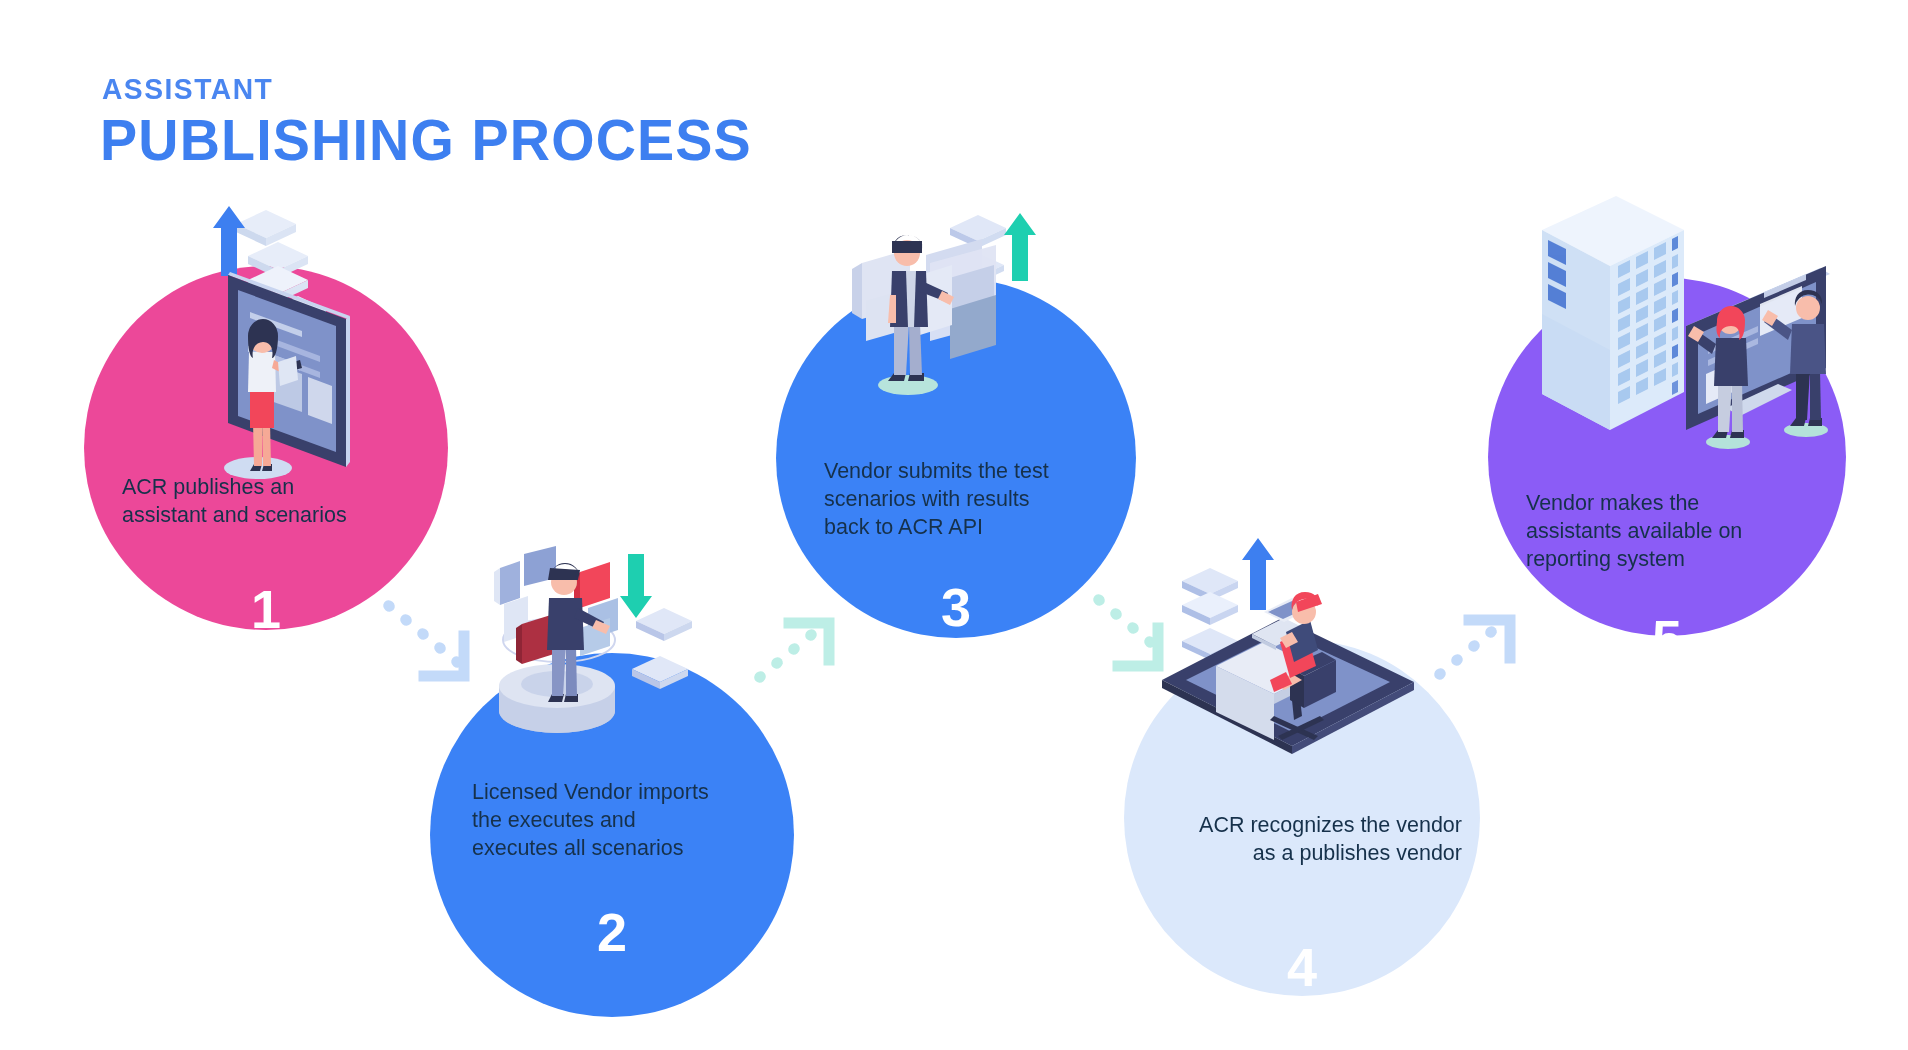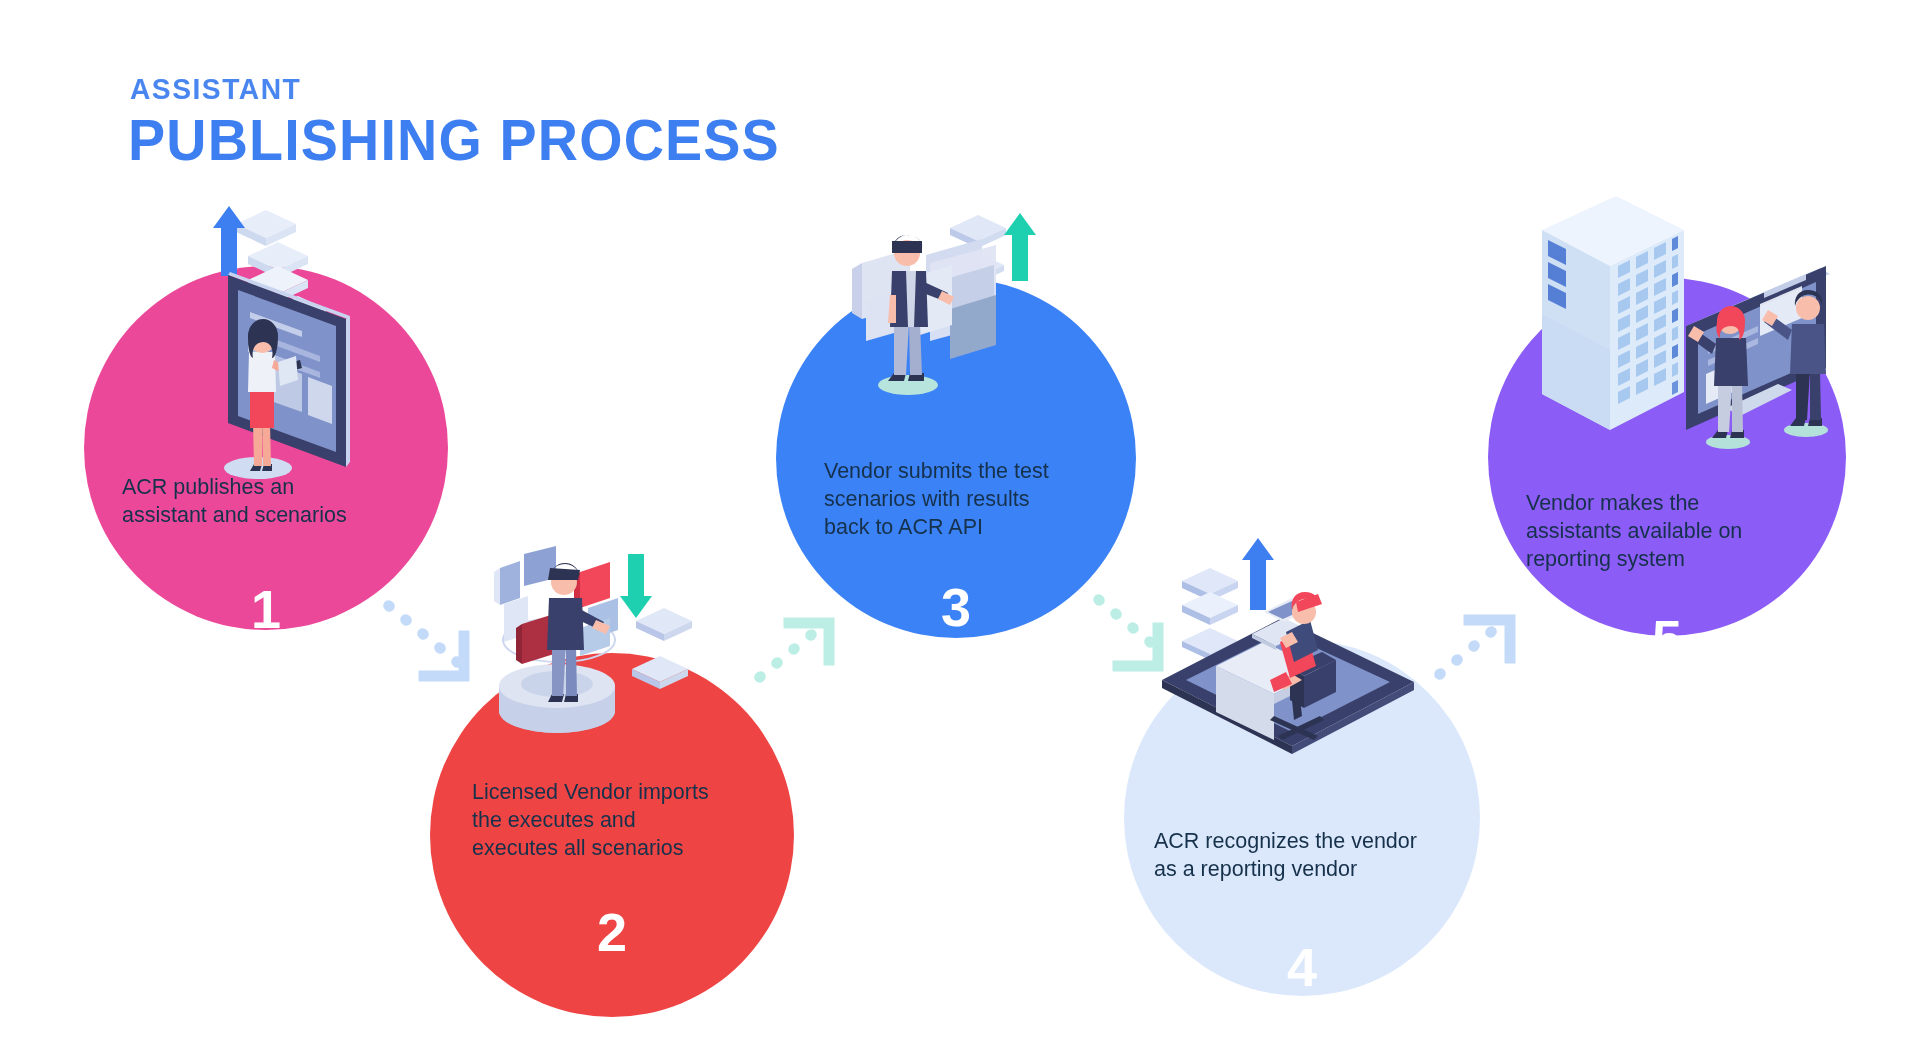--- a/index.html
+++ b/index.html
@@ -11,7 +11,7 @@
   #canvas{position:absolute;inset:0;}
 
   
-  .title-block{position:absolute;left:100px;top:74px;margin-left:28px;}
+  .title-block{position:absolute;left:100px;top:74px;}
   .title-kicker{
     font-size:30px;font-weight:bold;letter-spacing:1.6px;
     color:#4a86f0;line-height:1;margin:0 0 7px 2px;

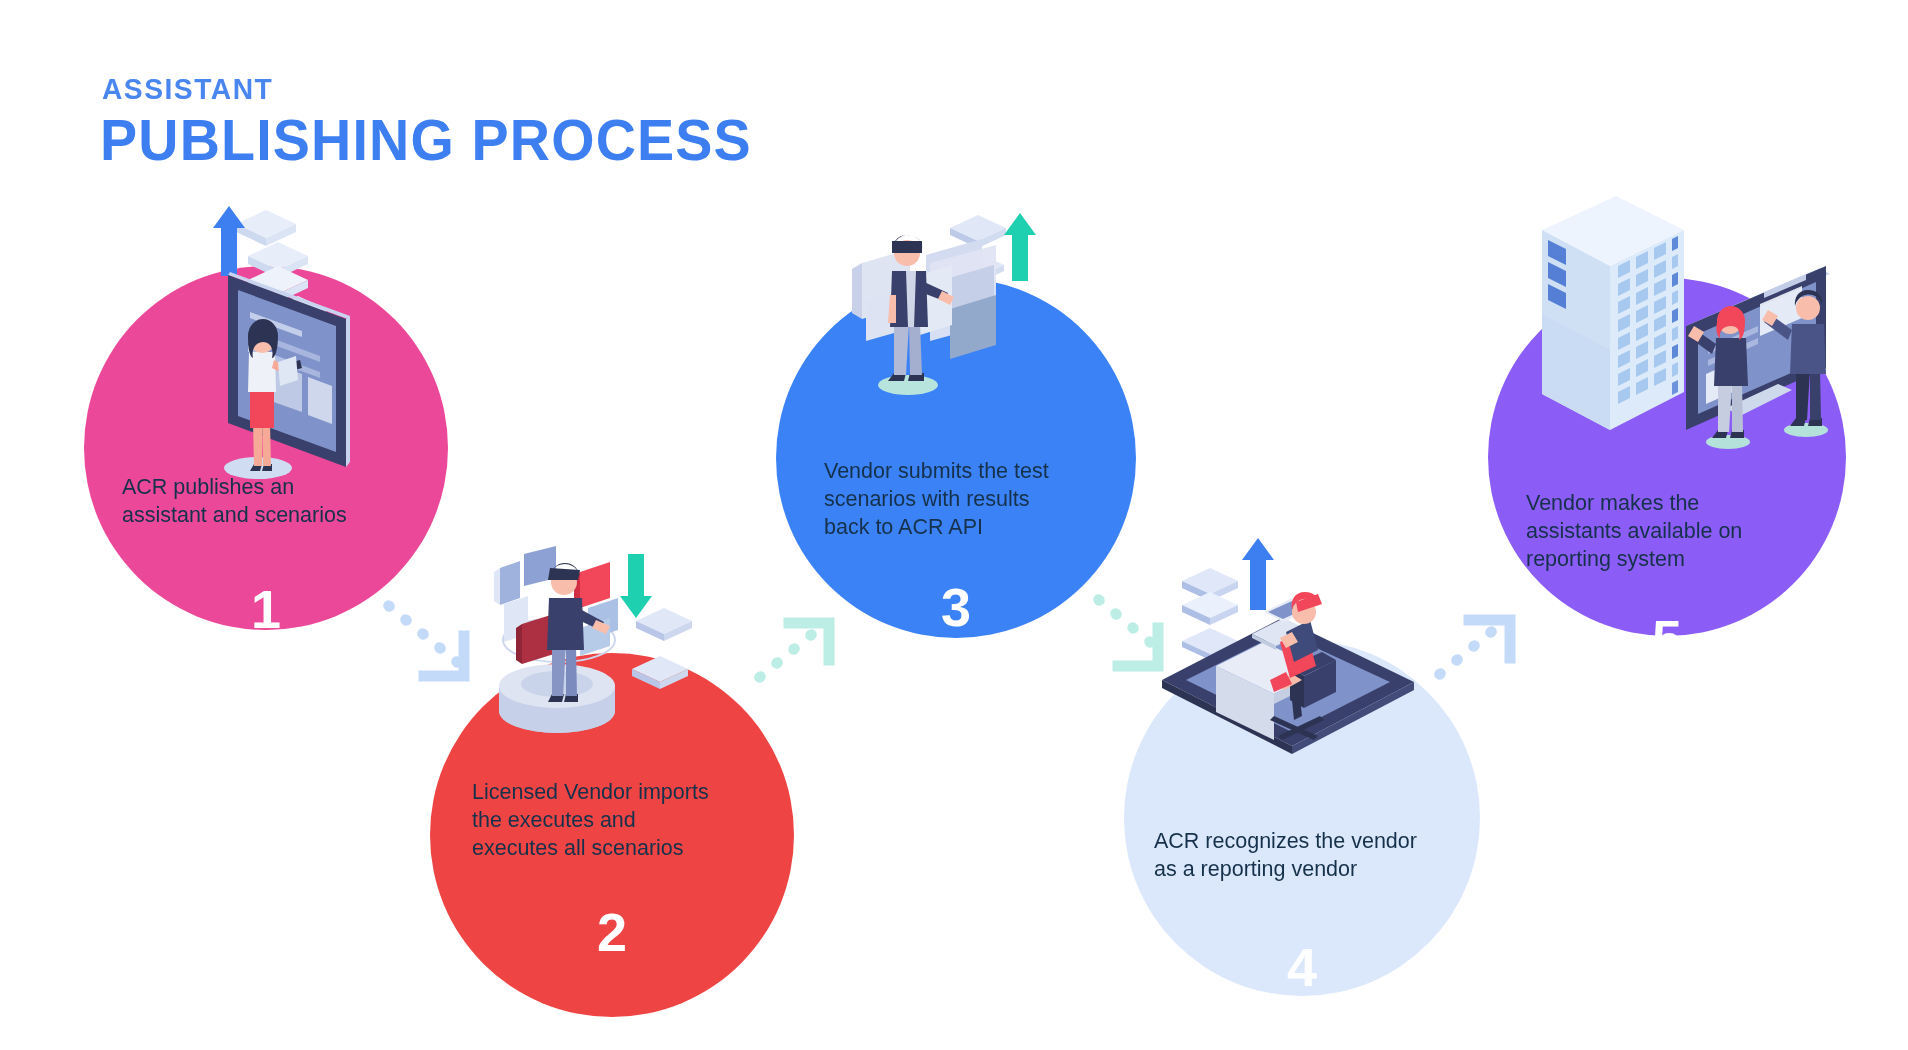--- a/index.html
+++ b/index.html
@@ -171,7 +171,7 @@
     </svg>
   </div>
 
-  <div class="step" style="left:430px;top:653px;width:364px;height:364px;background:#ef4444;">
+  <div class="step" style="left:430px;top:653px;width:364px;height:364px;background:#3b82f6;">
     <div class="caption" style="top:126px;padding-left:42px;">
       <span>Licensed Vendor imports</span><br>
       <span>the executes and</span><br>

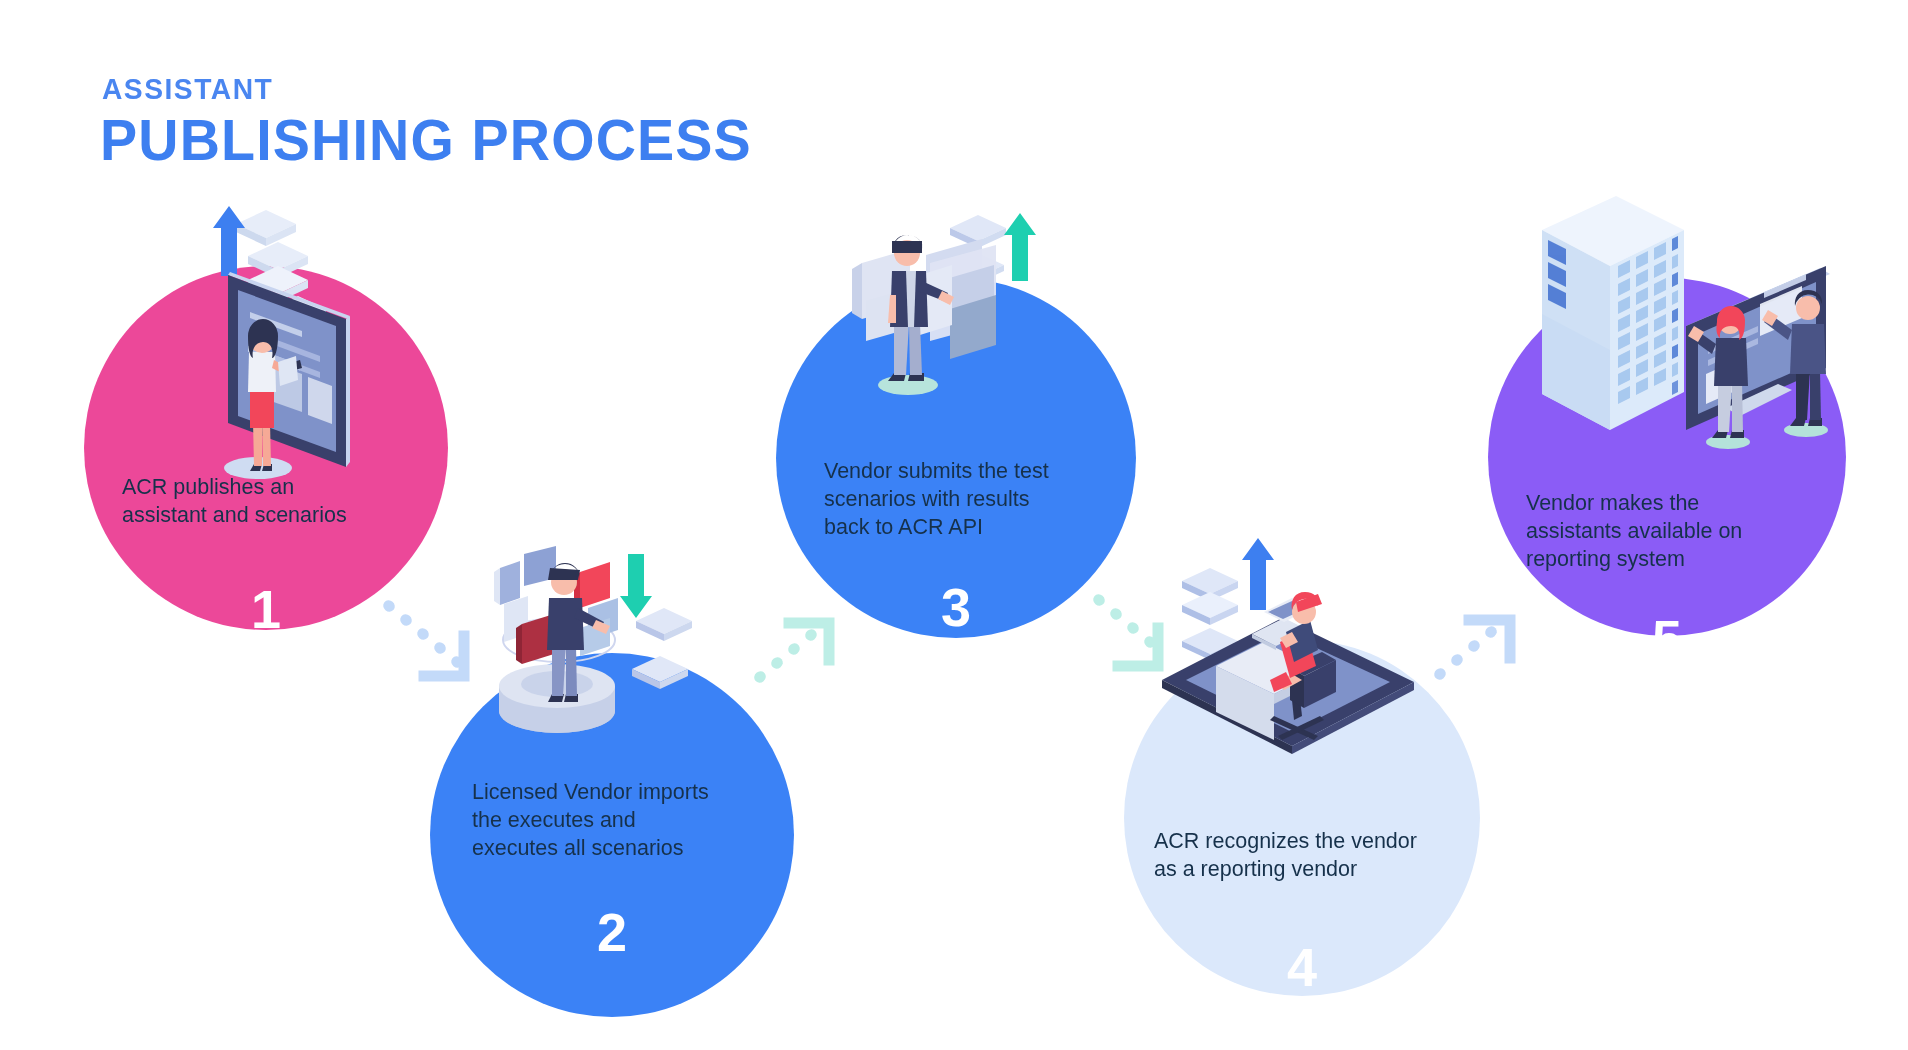--- a/index.html
+++ b/index.html
@@ -289,7 +289,7 @@
   </div>
 
   <div class="step" style="left:1124px;top:640px;width:356px;height:356px;background:#dbe8fb;">
-    <div class="caption" style="top:188px;padding-left:30px;">
+    <div class="caption" style="top:172px;padding-left:30px;text-align:right;">
       <span>ACR recognizes the vendor</span><br>
       <span>as a reporting vendor</span>
     </div>

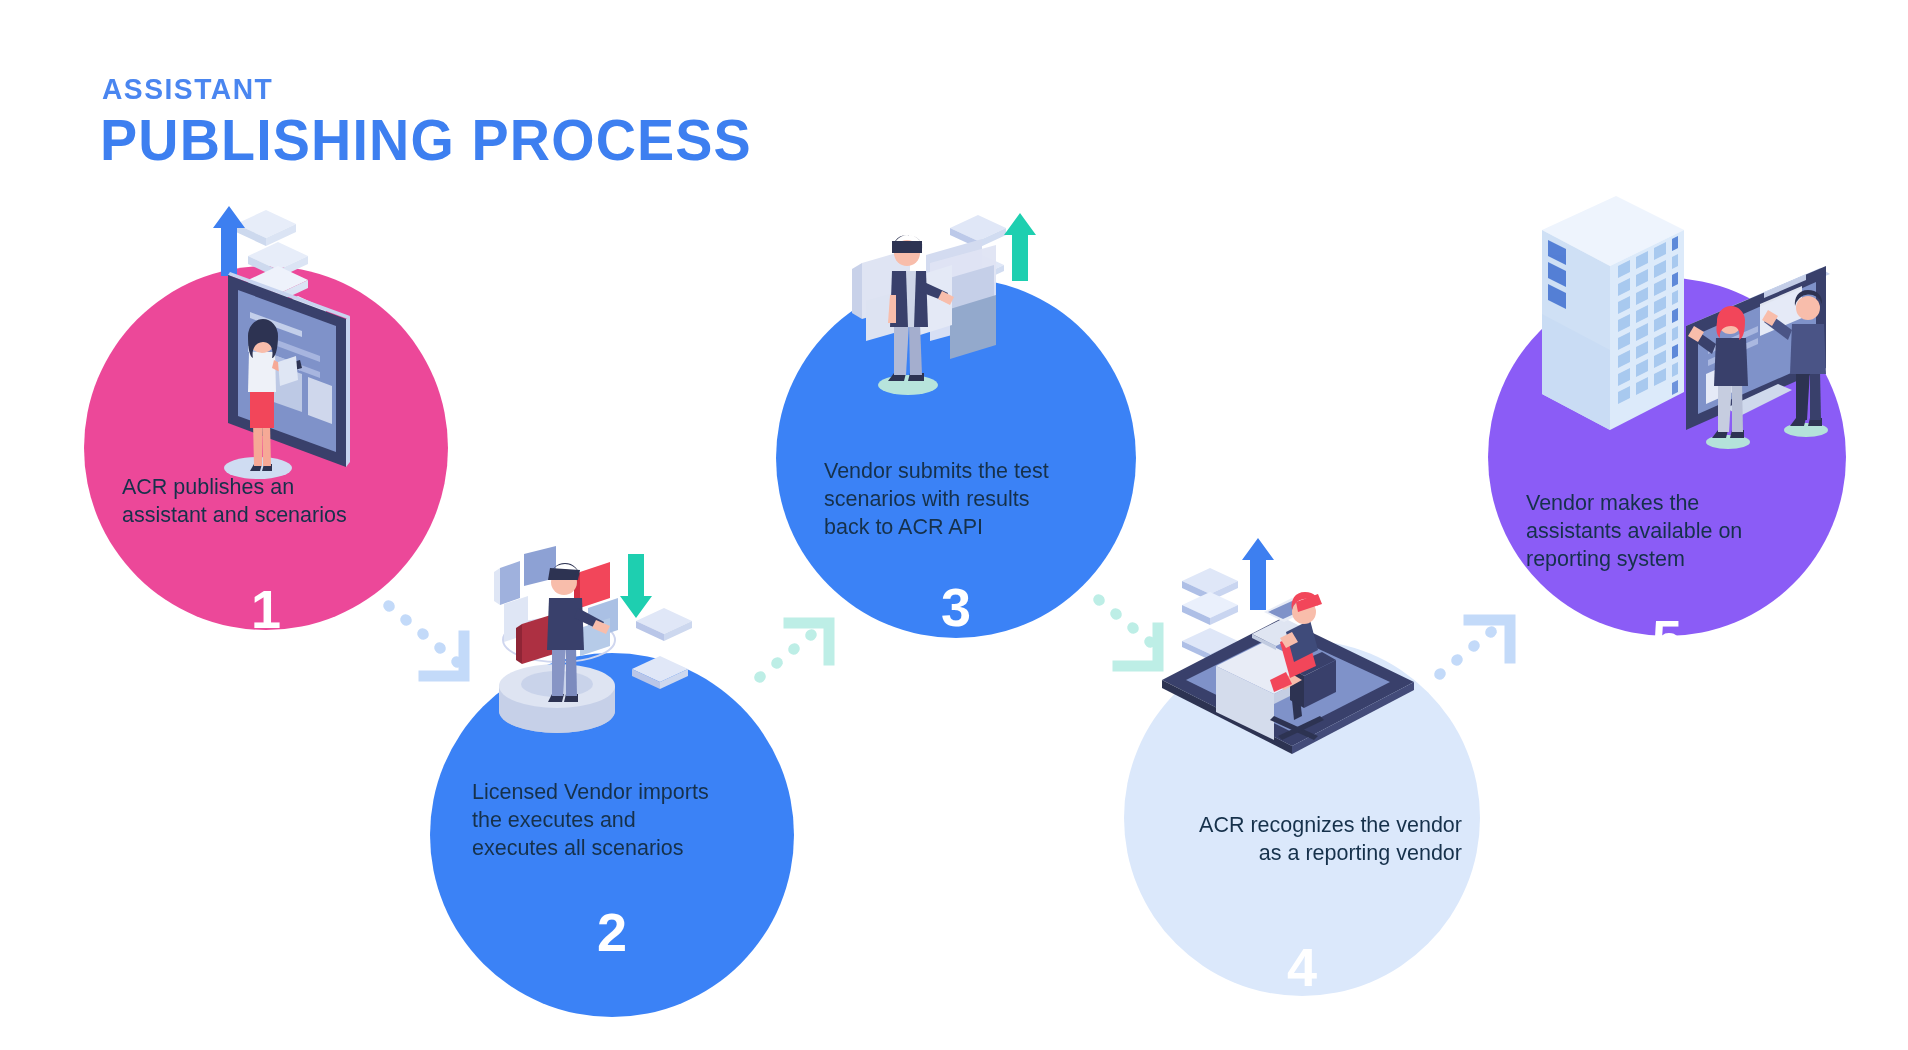--- a/index.html
+++ b/index.html
@@ -291,7 +291,7 @@
   <div class="step" style="left:1124px;top:640px;width:356px;height:356px;background:#dbe8fb;">
     <div class="caption" style="top:172px;padding-left:30px;text-align:right;">
       <span>ACR recognizes the vendor</span><br>
-      <span>as a reporting vendor</span>
+      <span>as a publishes vendor</span>
     </div>
     <div class="stepnum" style="top:300px;">4</div>
   </div>

